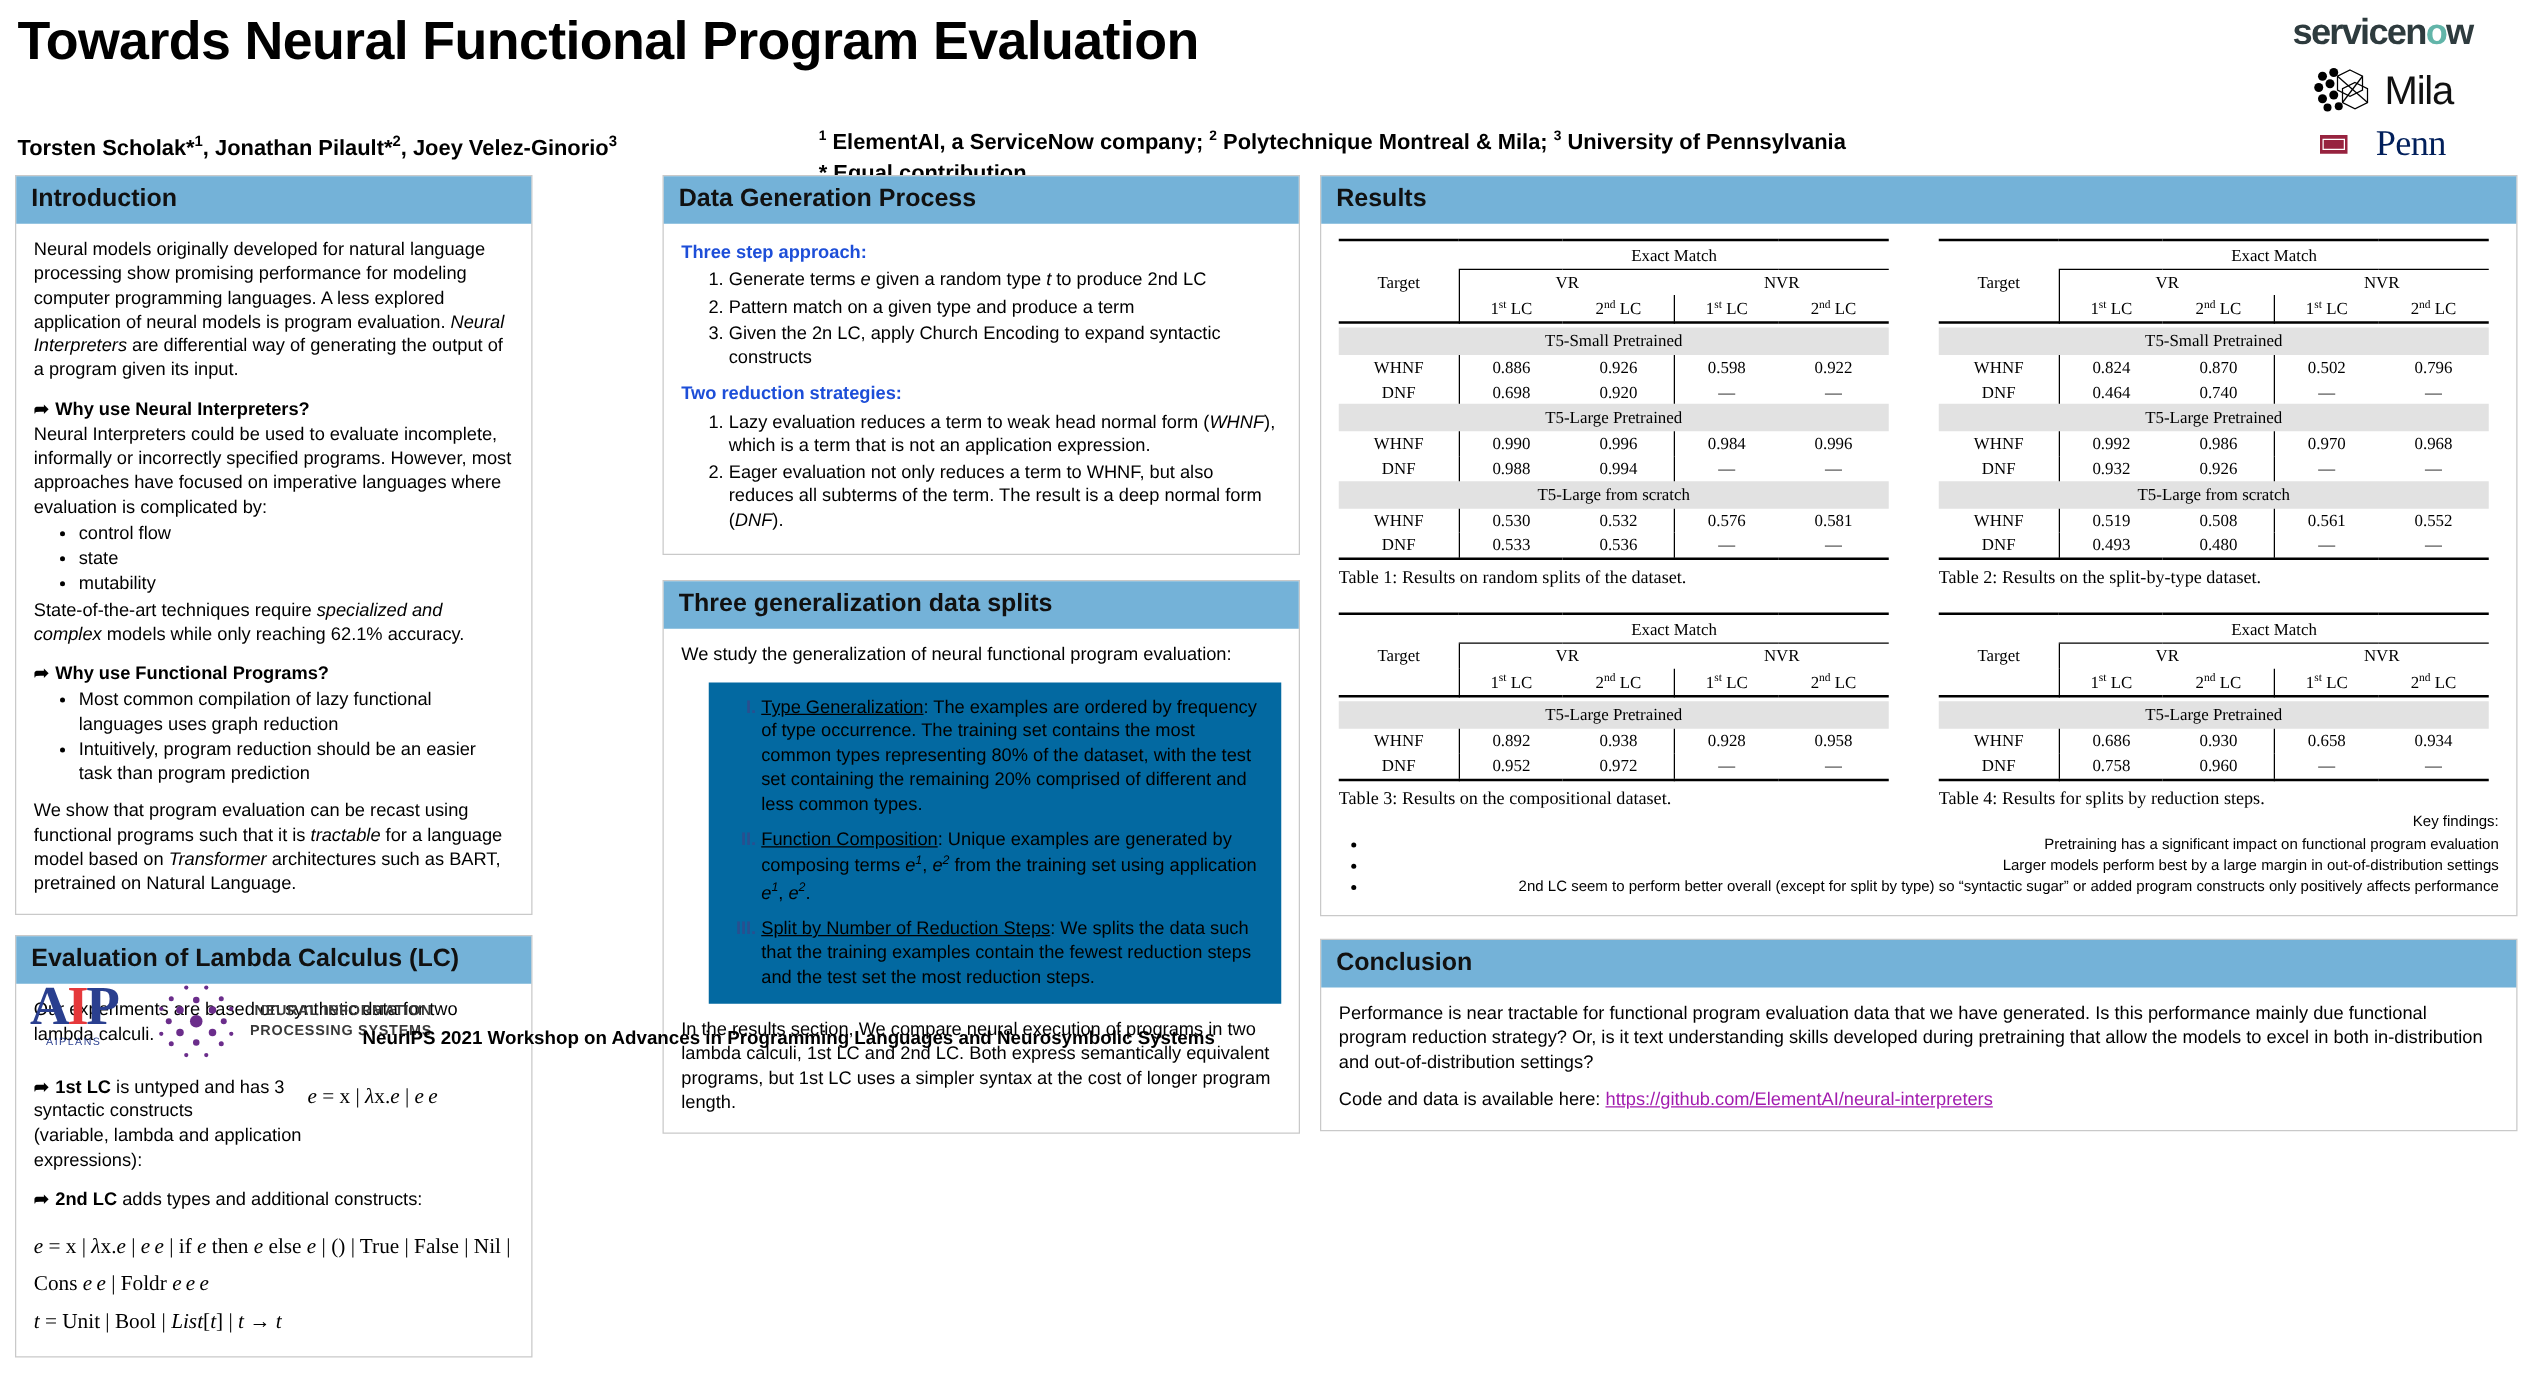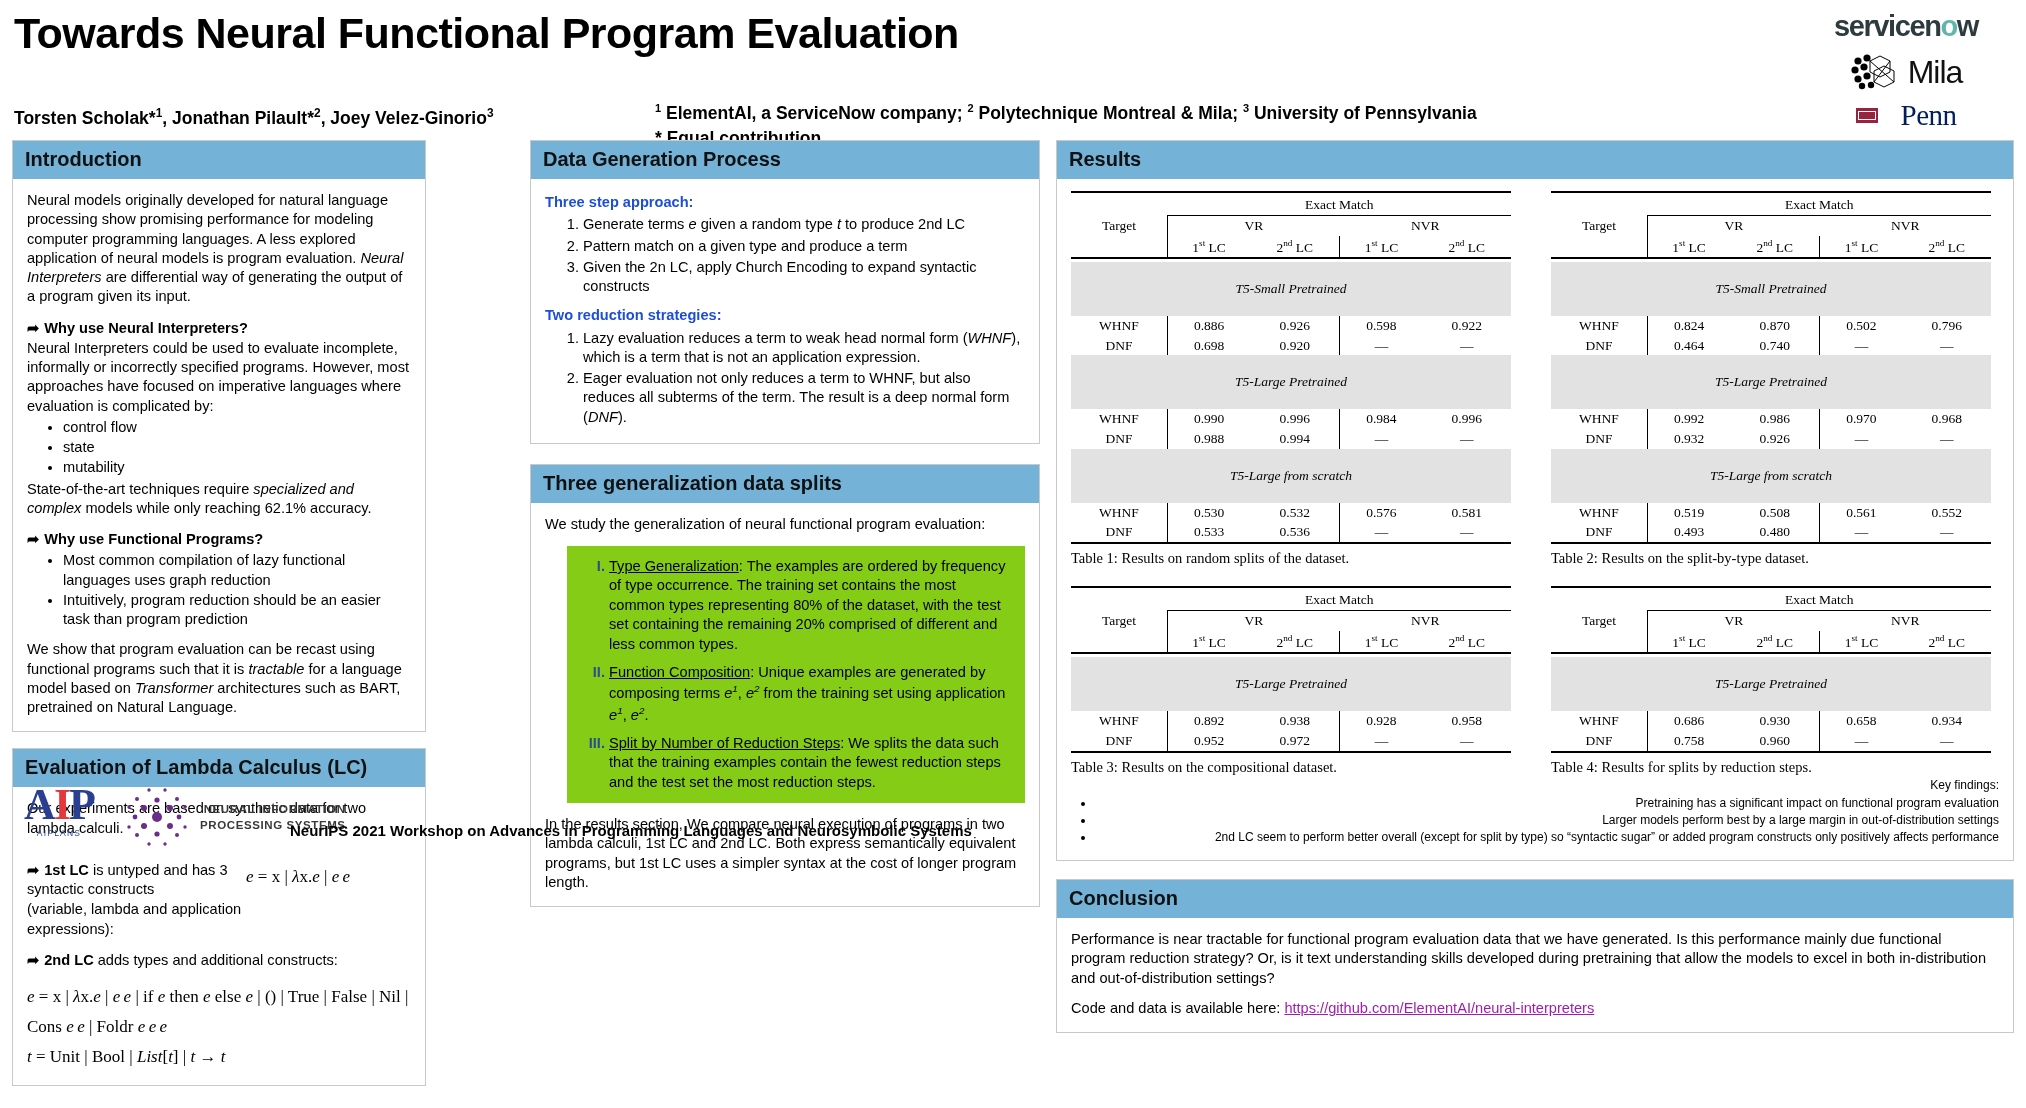--- a/index.html
+++ b/index.html
@@ -89,7 +89,7 @@
   .toprule td { border-top:2.2px solid #000; height:3px; padding:0; }
   .doublerule td { border-top:2.2px solid #000; border-bottom:0; height:4px; padding:0; }
   .botrule td { border-top:2.2px solid #000; height:3px; padding:0; }
-  .grp { background:#e2e2e2; font-weight:bold; font-style:italic; padding:18px 0 !important; }
+  .grp { background:#e2e2e2; font-weight:bold; padding:2px 0 !important; }
   .vline { border-left:1px solid #000; }
   .spanline { border-bottom:0.9px solid #000; }
   .tcap { font-family:"Liberation Serif", serif; font-size:14.5px; margin-top:3px; text-align:left; }

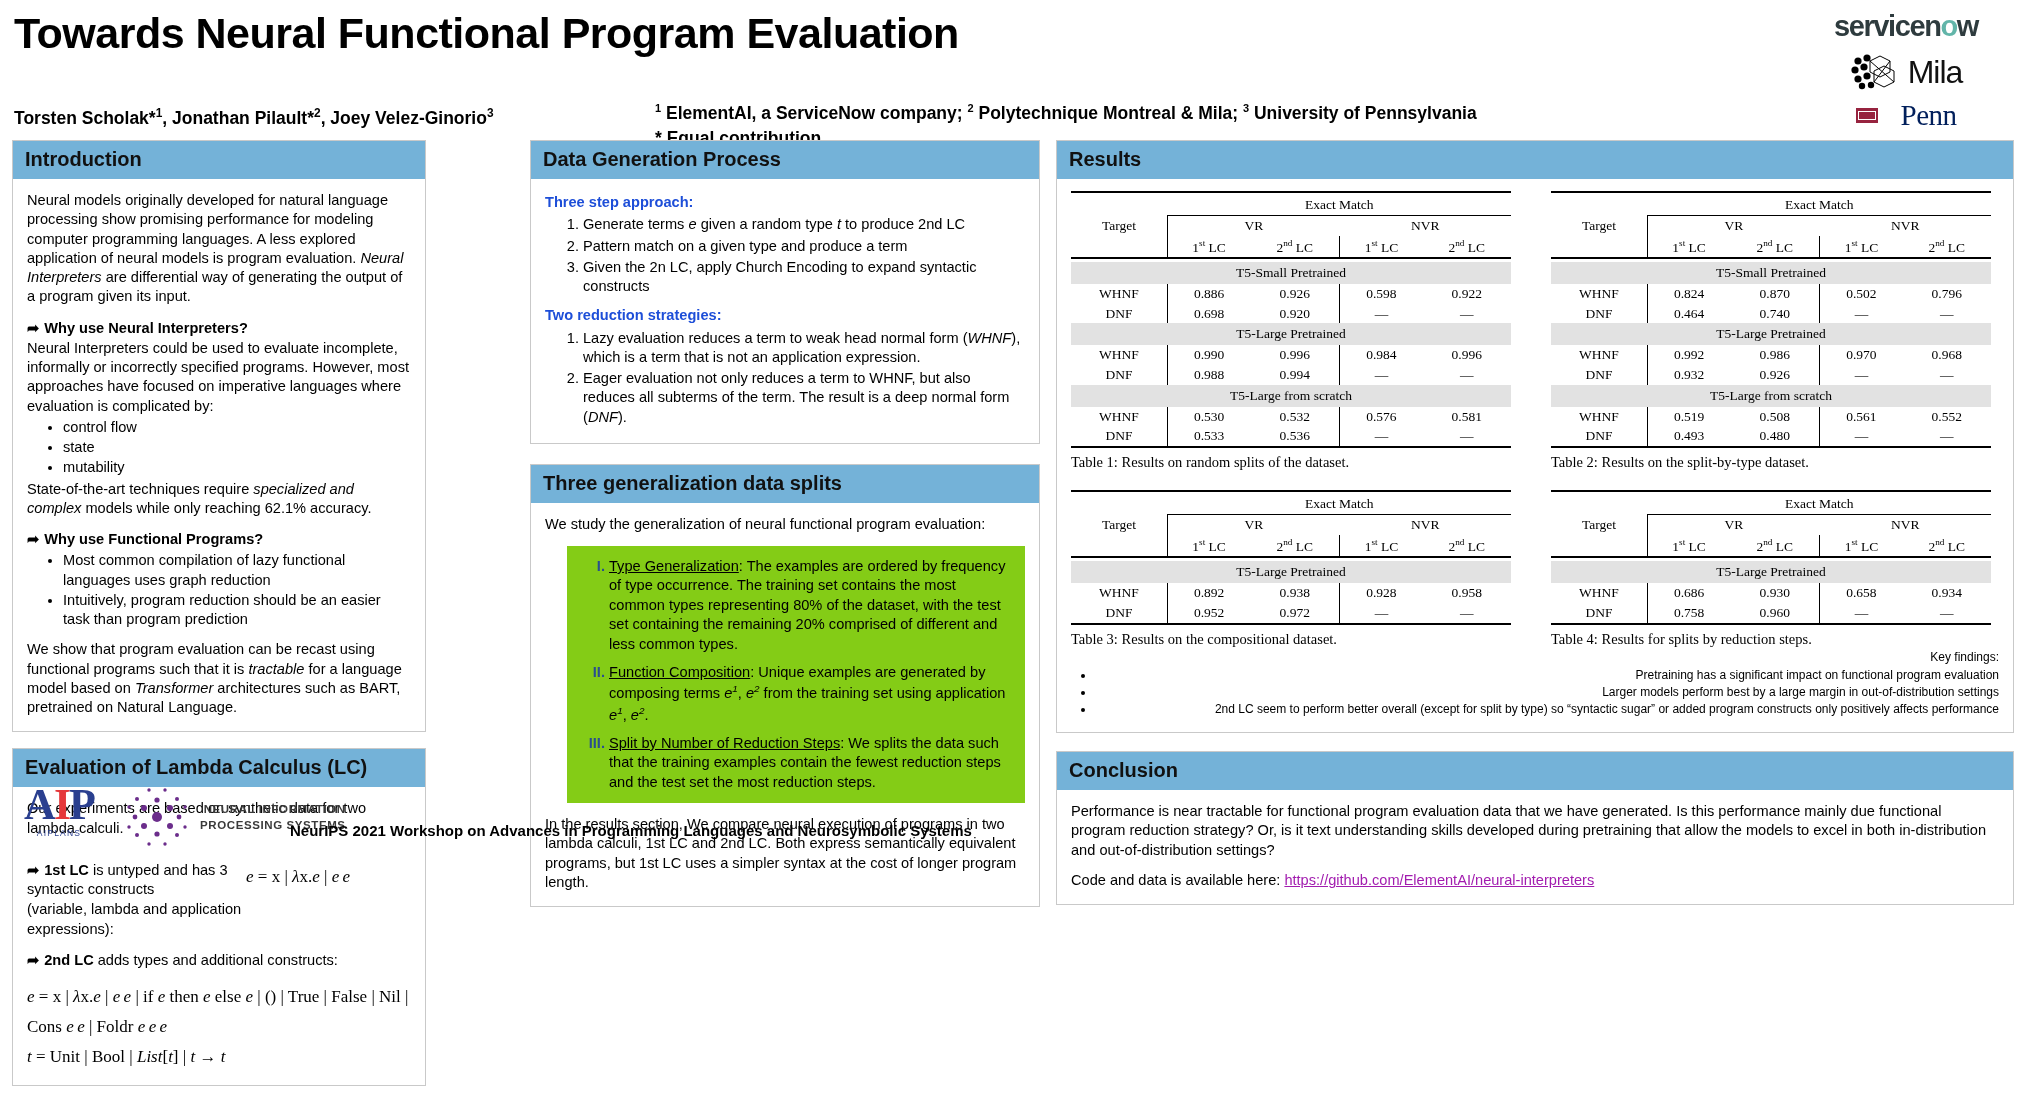--- a/index.html
+++ b/index.html
@@ -70,7 +70,7 @@
   .formula-block { margin-top:12px; line-height:1.75; }
 
   
-  .roman-box { background:#84cc16; padding:11px 14px 11px 10px; margin:12px 0 12px 22px; }
+  .roman-box { background:#0369a1; padding:11px 14px 11px 10px; margin:12px 0 12px 22px; }
   ol.roman { list-style:upper-roman; margin:0; padding-left:32px; font-size:14.6px; line-height:1.33; }
   ol.roman li { margin-bottom:9px; }
   ol.roman li:last-child { margin-bottom:0; }

